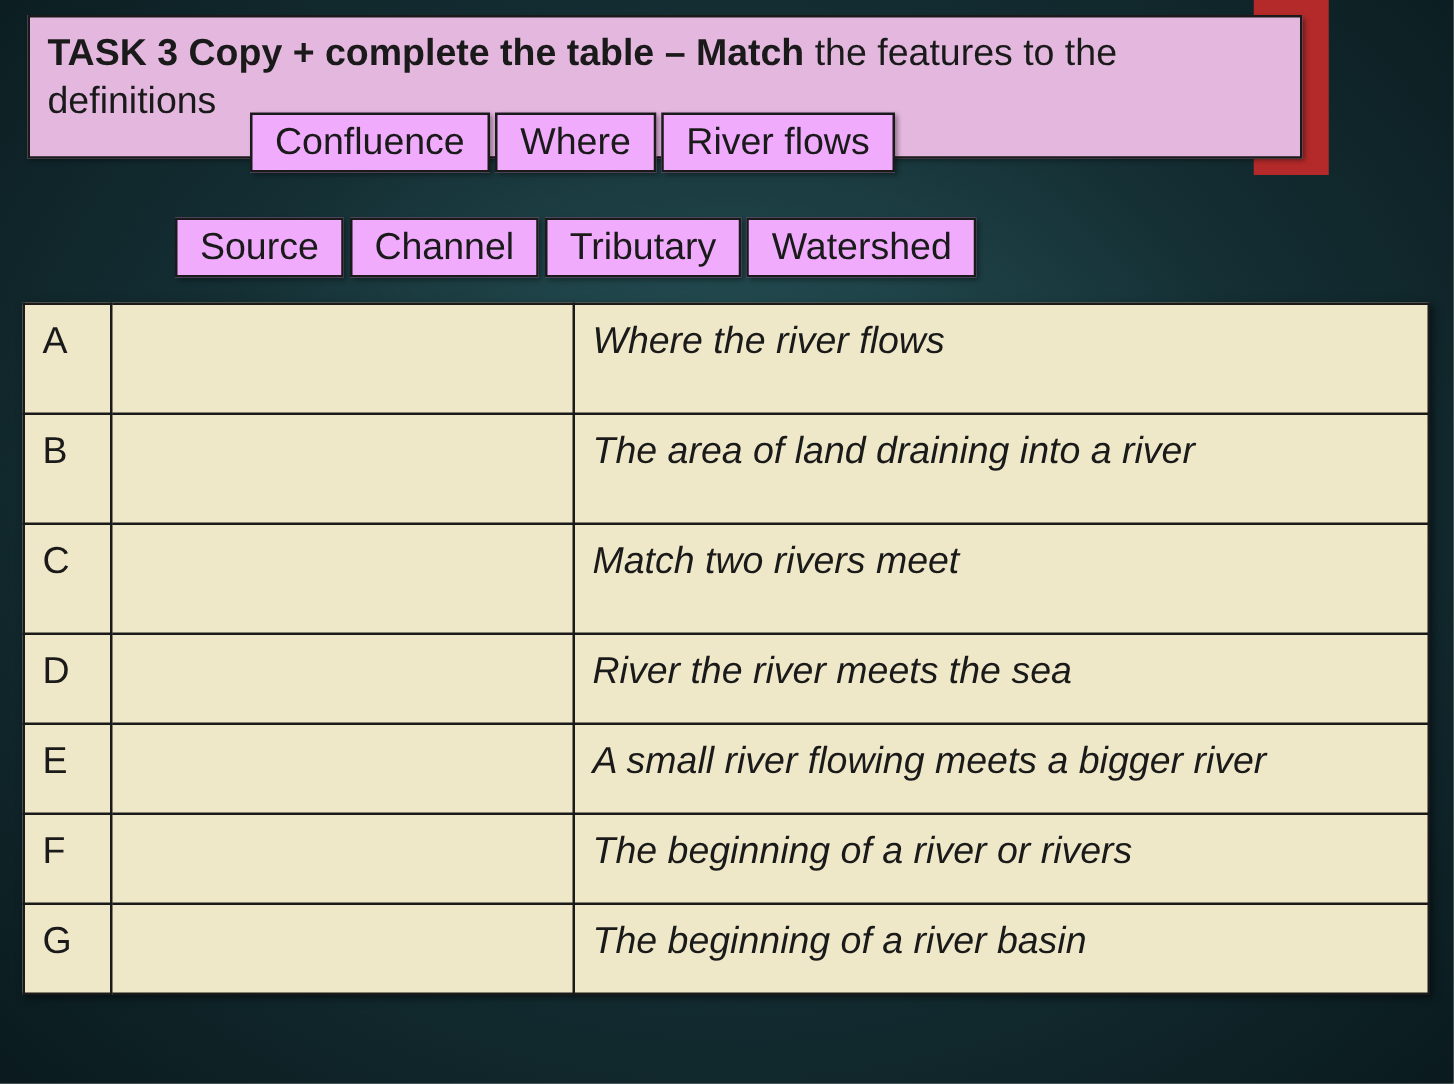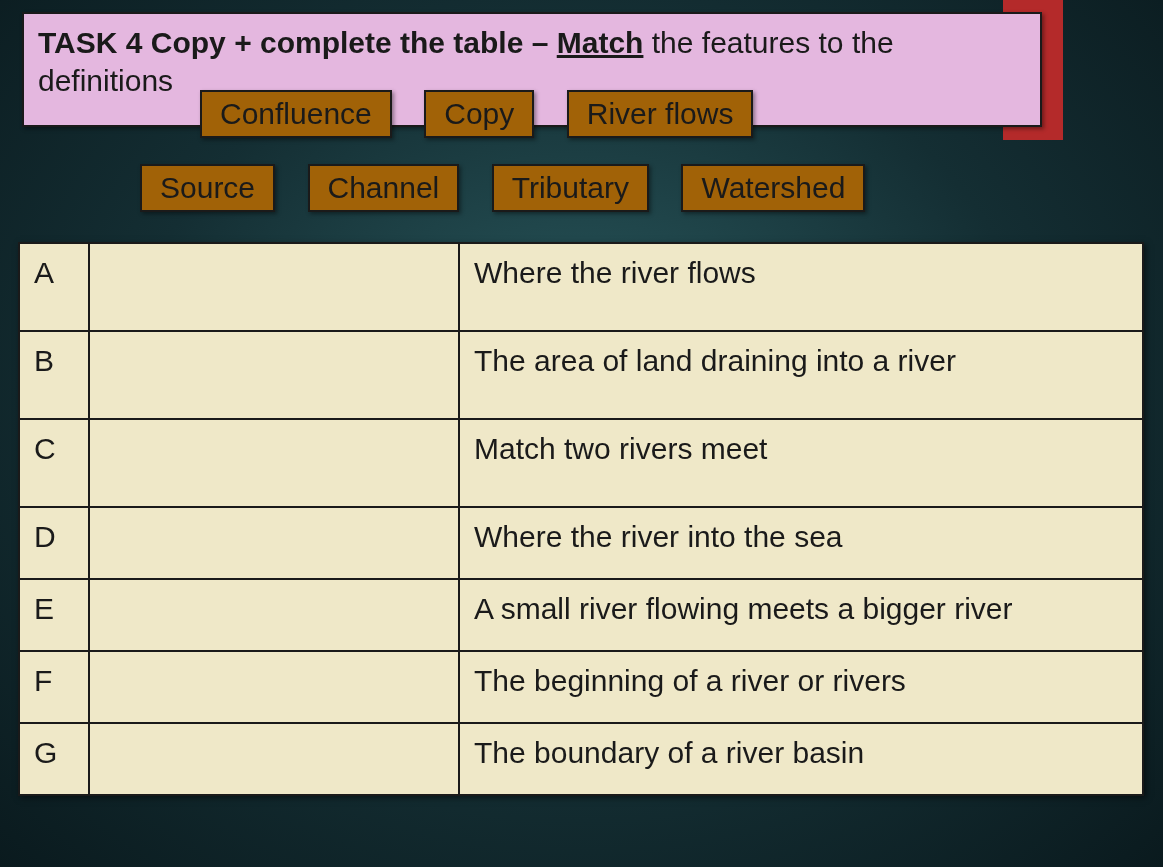--- a/index.html
+++ b/index.html
@@ -88,7 +88,7 @@
 <div class="red-tab"></div>
 
 <div class="title-box">
-  <span>TASK 4 Copy + complete the table – </span><span class="underlined">Match</span><span class="normal-weight"> the features to the definitions</span>
+  <span>TASK 3 Copy + complete the table – </span><span class="underlined">Match</span><span class="normal-weight"> the features to the definitions</span>
 </div>
 
 <div class="word-bank row1">

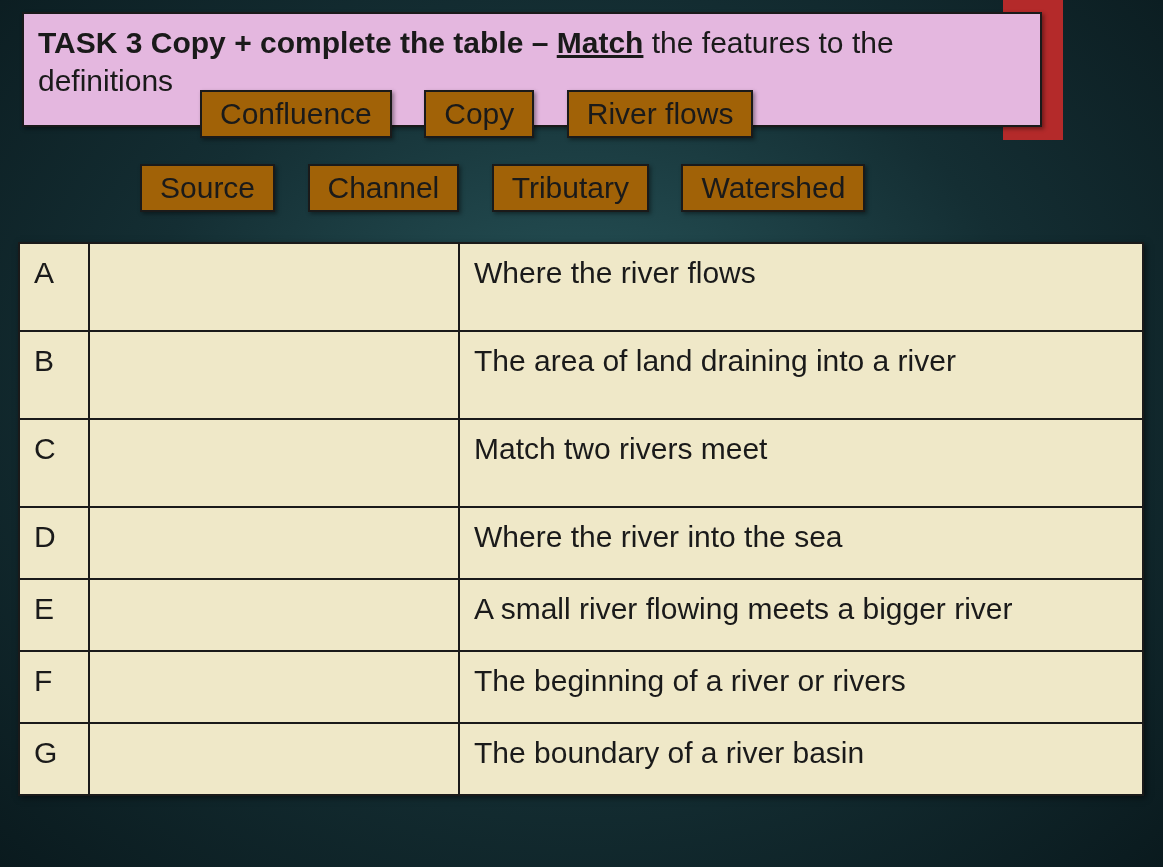--- a/index.html
+++ b/index.html
@@ -33,7 +33,7 @@
     line-height: 1.25;
     box-shadow: 2px 2px 4px rgba(0,0,0,0.4);
   }
-  .title-box .underlined { text-decoration: underline; }
+  .title-box .underlined { }
   .title-box .normal-weight { font-weight: normal; }
 
   .word-bank { position: absolute; }

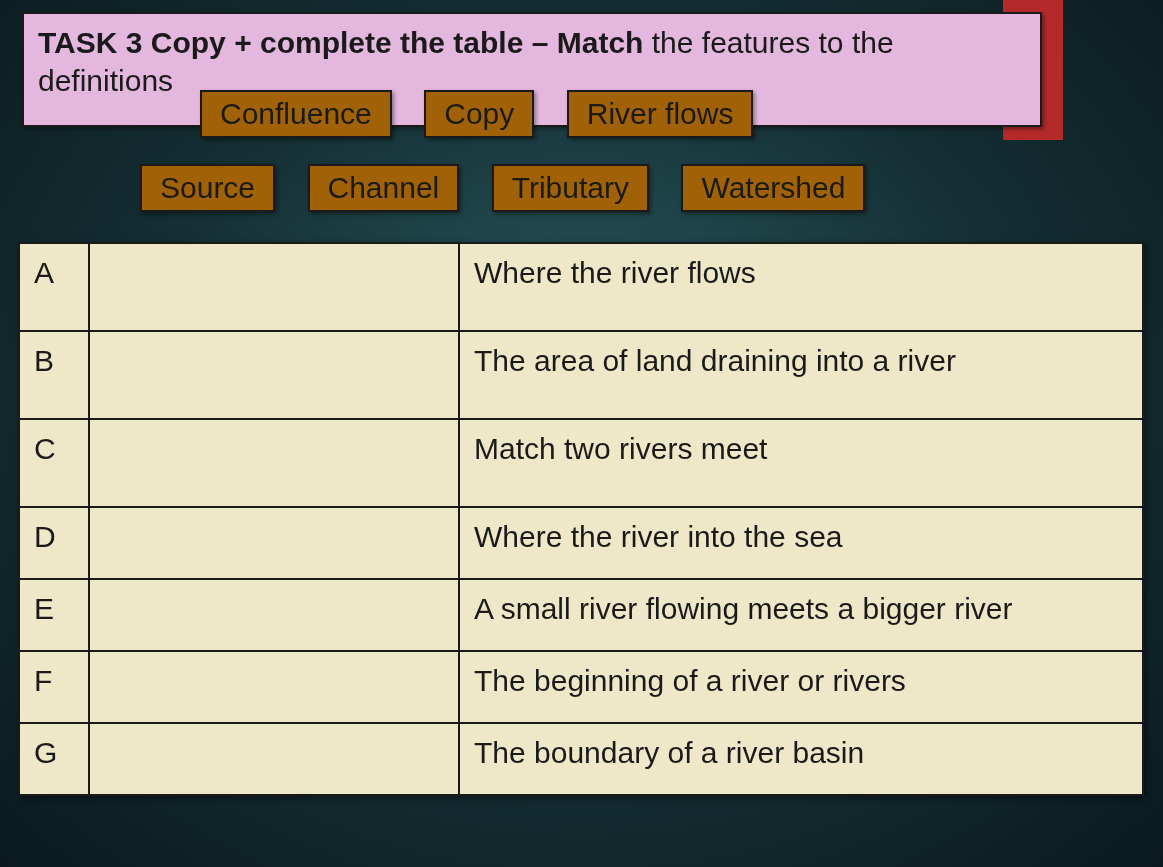--- a/index.html
+++ b/index.html
@@ -41,12 +41,11 @@
   .word-bank.row2 { top: 164px; left: 140px; }
   .chip {
     display: inline-block;
-    background: #a16207;
+    background: #f0abfc;
     border: 2px solid #1a1a1a;
     color: #1a1a1a;
     font-size: 30px;
     padding: 5px 18px;
-    margin-right: 28px;
     box-shadow: 2px 2px 4px rgba(0,0,0,0.4);
   }
 

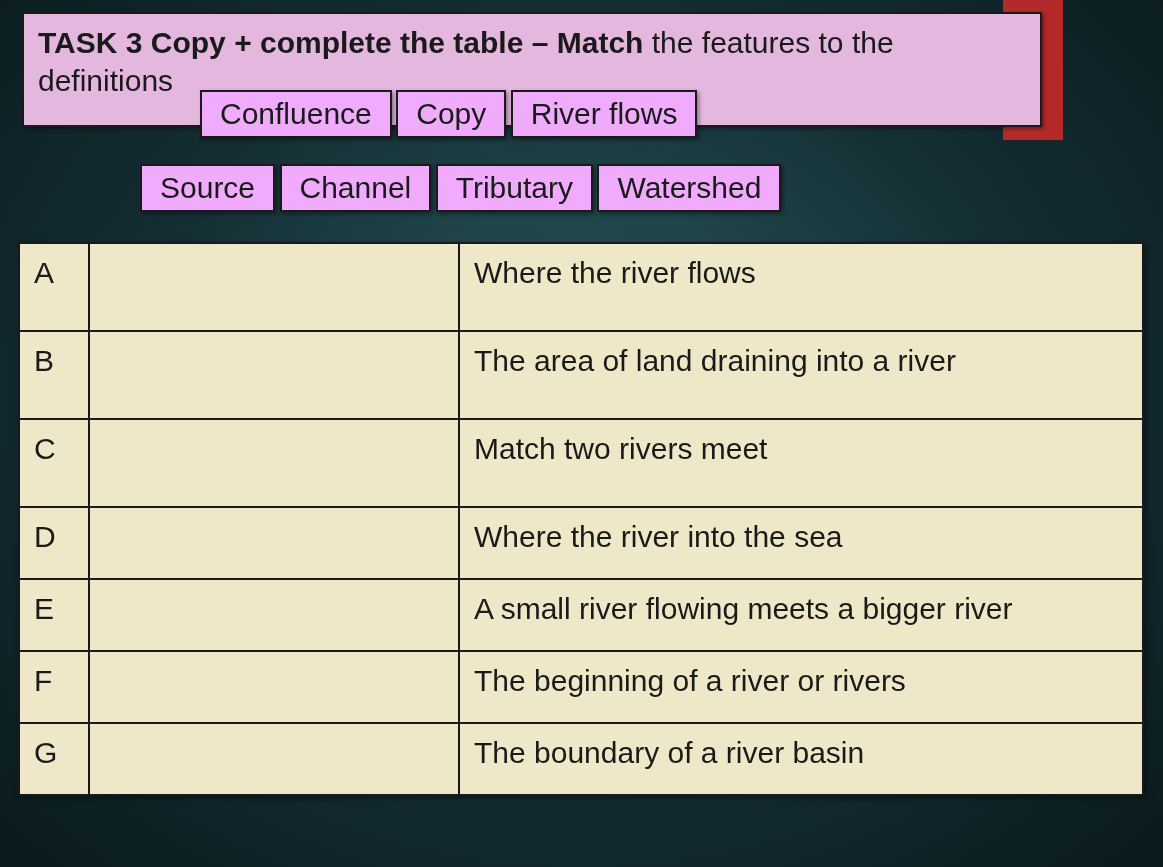--- a/index.html
+++ b/index.html
@@ -92,7 +92,7 @@
 
 <div class="word-bank row1">
   <span class="chip">Confluence</span>
-  <span class="chip">Copy</span>
+  <span class="chip">Where</span>
   <span class="chip">River flows</span>
 </div>
 

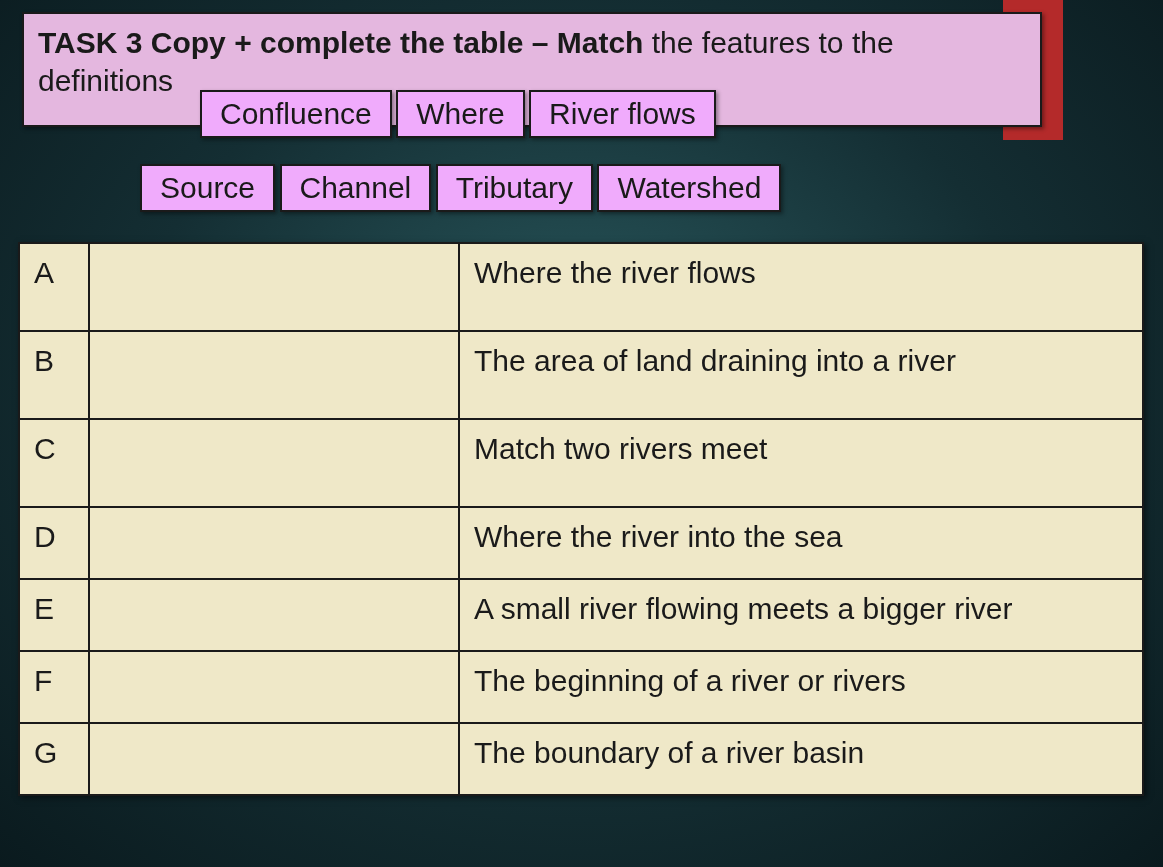--- a/index.html
+++ b/index.html
@@ -38,7 +38,7 @@
 
   .word-bank { position: absolute; }
   .word-bank.row1 { top: 90px; left: 200px; }
-  .word-bank.row2 { top: 164px; left: 140px; }
+  .word-bank.row2 { top: 174px; left: 140px; }
   .chip {
     display: inline-block;
     background: #f0abfc;

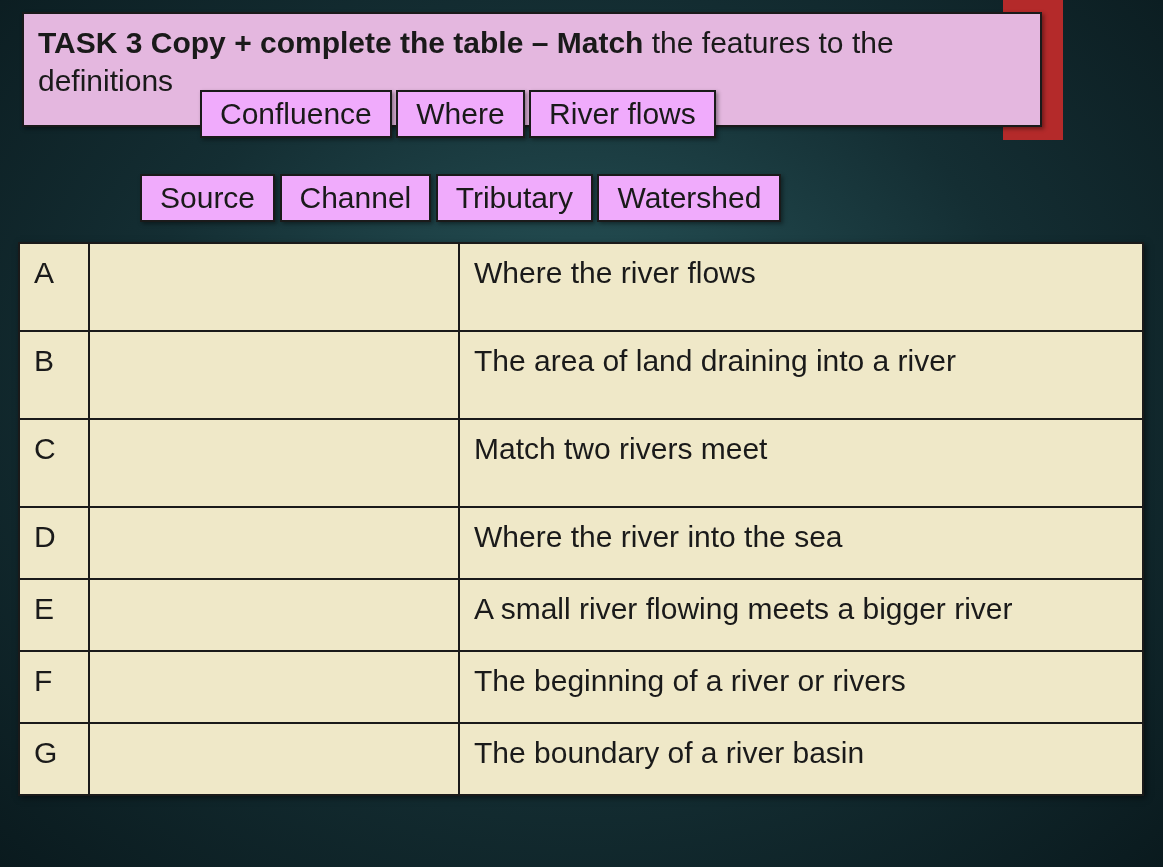--- a/index.html
+++ b/index.html
@@ -75,6 +75,7 @@
   }
   table.match td.definition {
     padding: 12px 10px 28px 14px;
+    font-style: italic;
   }
   
   tr.short td.letter, tr.short td.answer, tr.short td.definition {

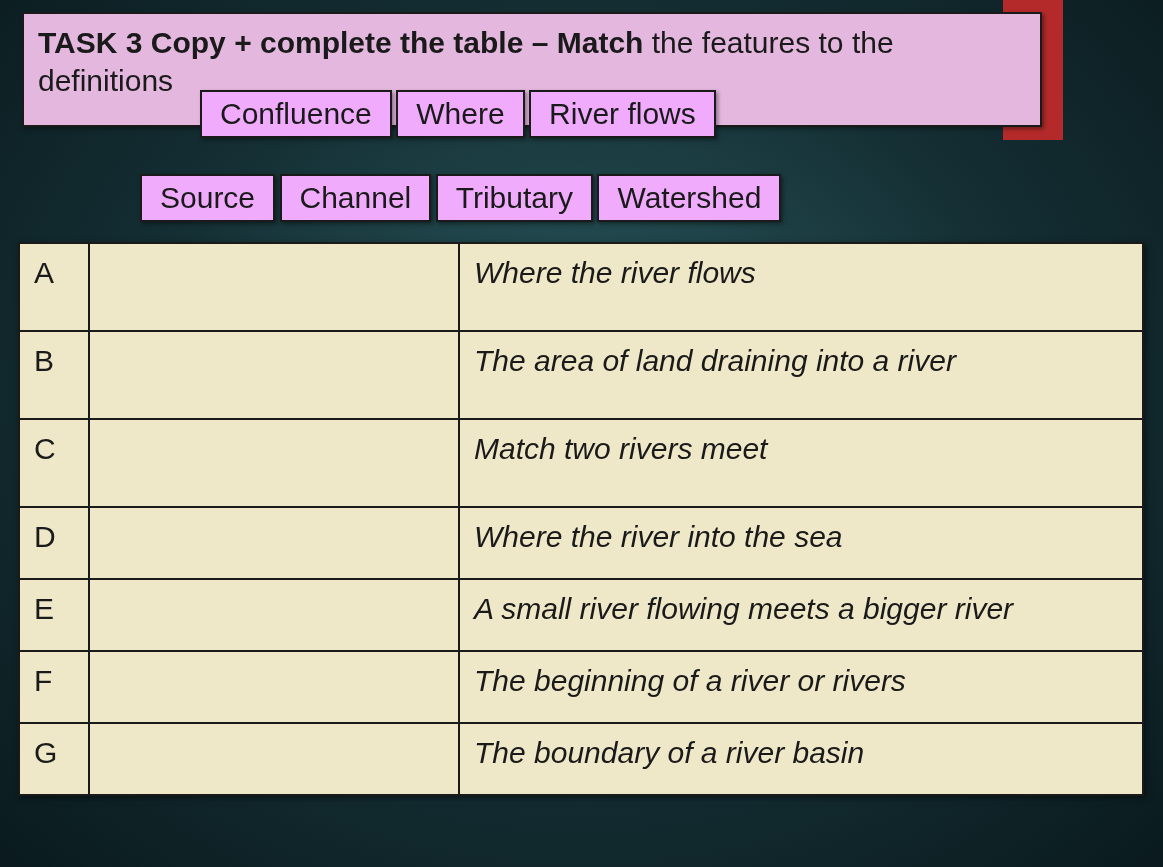--- a/index.html
+++ b/index.html
@@ -124,7 +124,7 @@
     <tr class="short">
       <td class="letter">D</td>
       <td class="answer"></td>
-      <td class="definition">Where the river into the sea</td>
+      <td class="definition">River the river meets the sea</td>
     </tr>
     <tr class="short">
       <td class="letter">E</td>

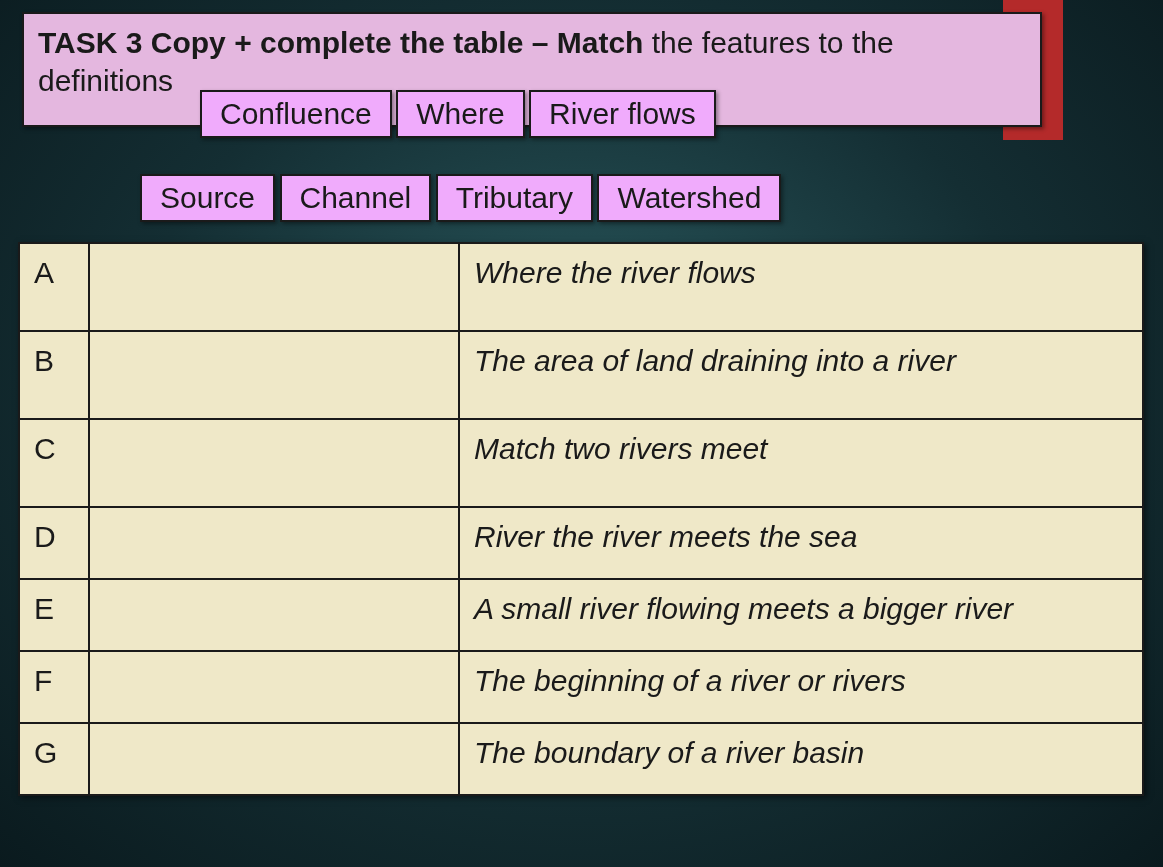--- a/index.html
+++ b/index.html
@@ -139,7 +139,7 @@
     <tr class="short">
       <td class="letter">G</td>
       <td class="answer"></td>
-      <td class="definition">The boundary of a river basin</td>
+      <td class="definition">The beginning of a river basin</td>
     </tr>
   </tbody>
 </table>

